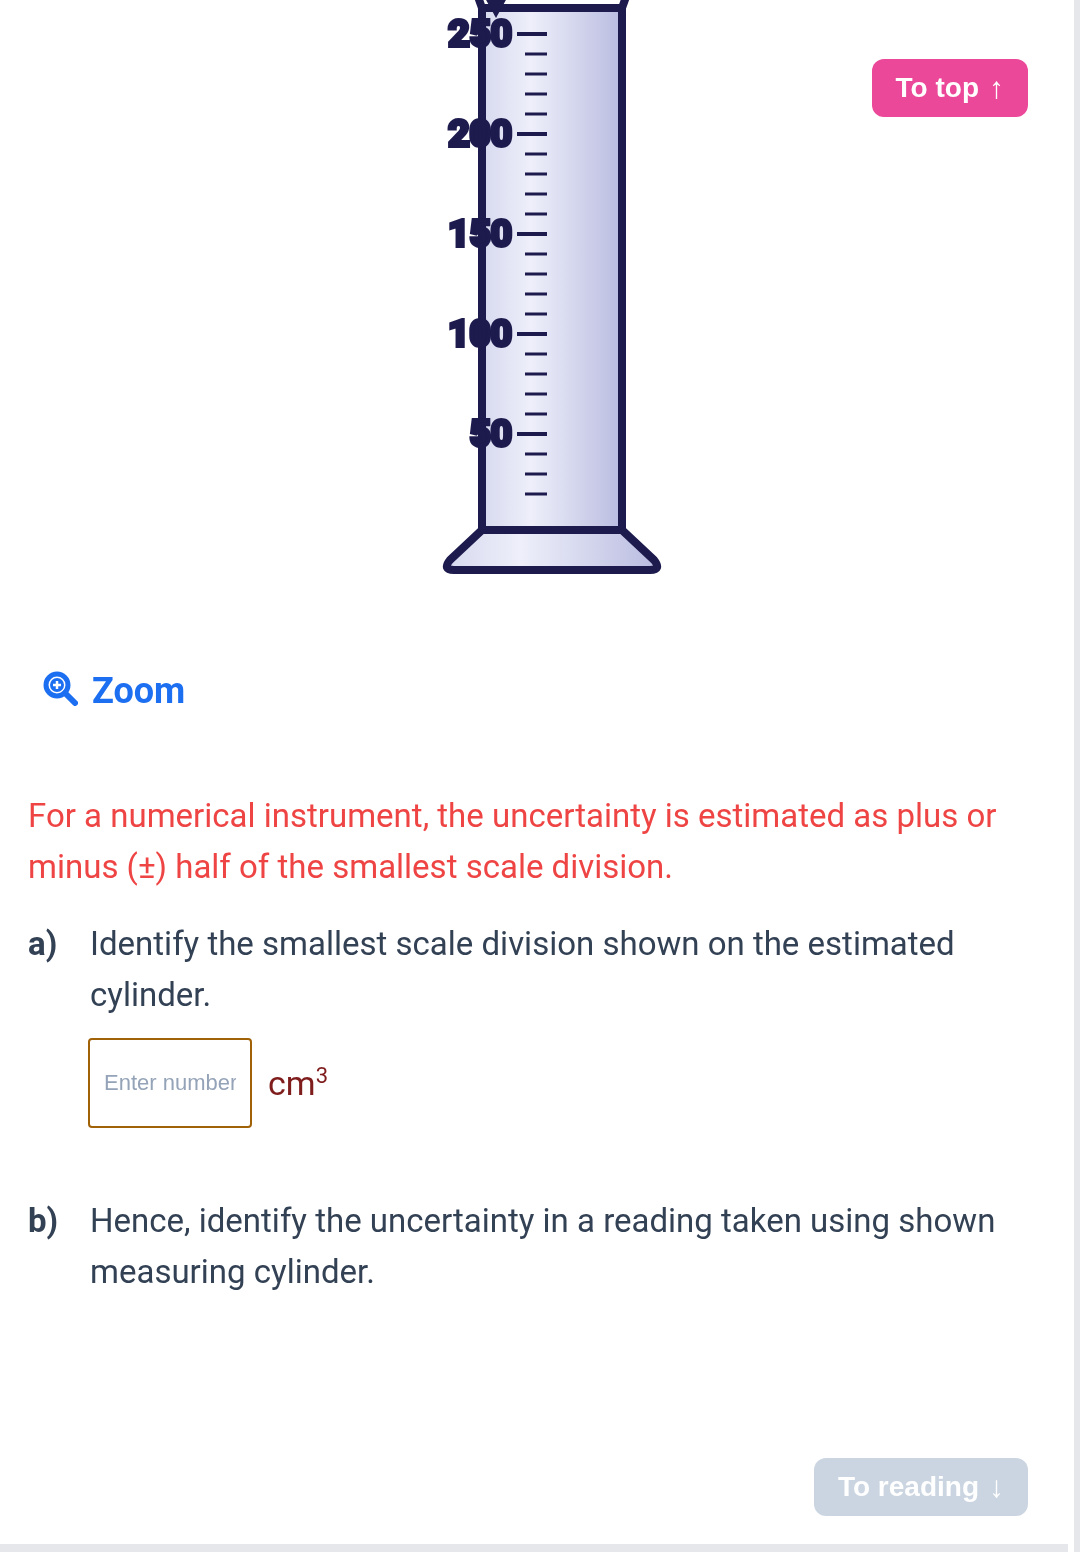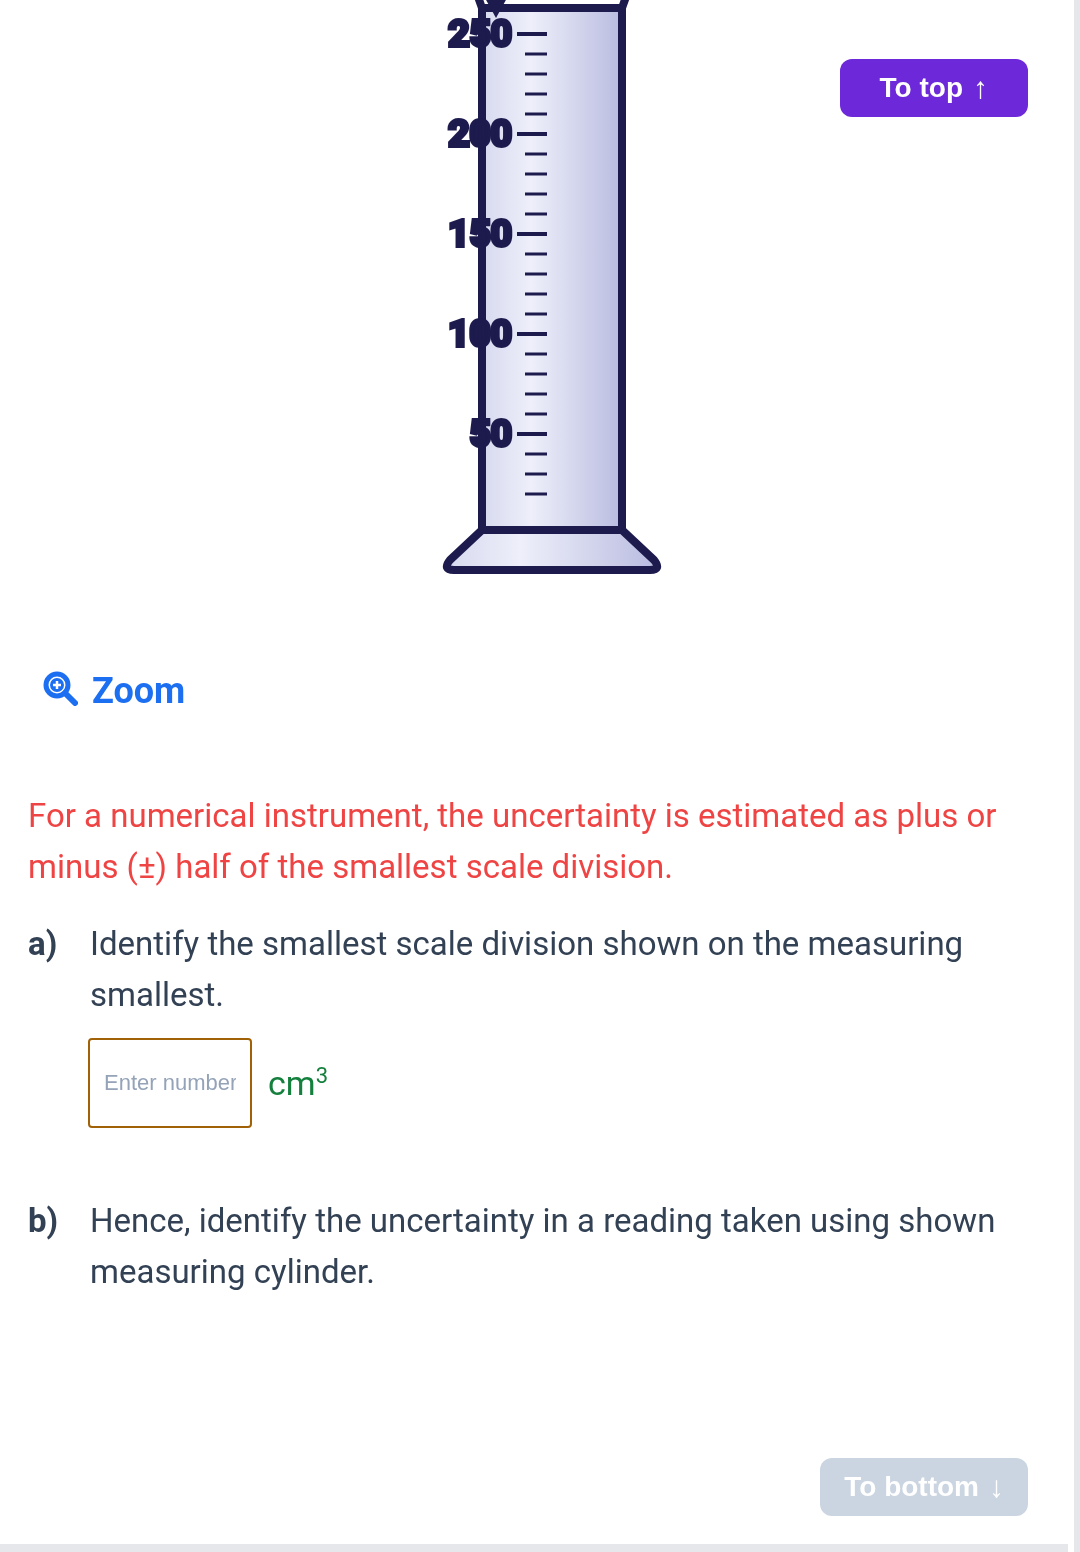--- a/index.html
+++ b/index.html
@@ -24,10 +24,10 @@
     position: absolute;
     top: 59px;
     right: 46px;
-    background: #6d28d9;
+    background: #ec4899;
     color: #ffffff;
     border-radius: 12px;
-    padding: 12px 40px;
+    padding: 12px 24px;
     font-size: 28px;
     font-weight: 600;
     display: inline-flex;

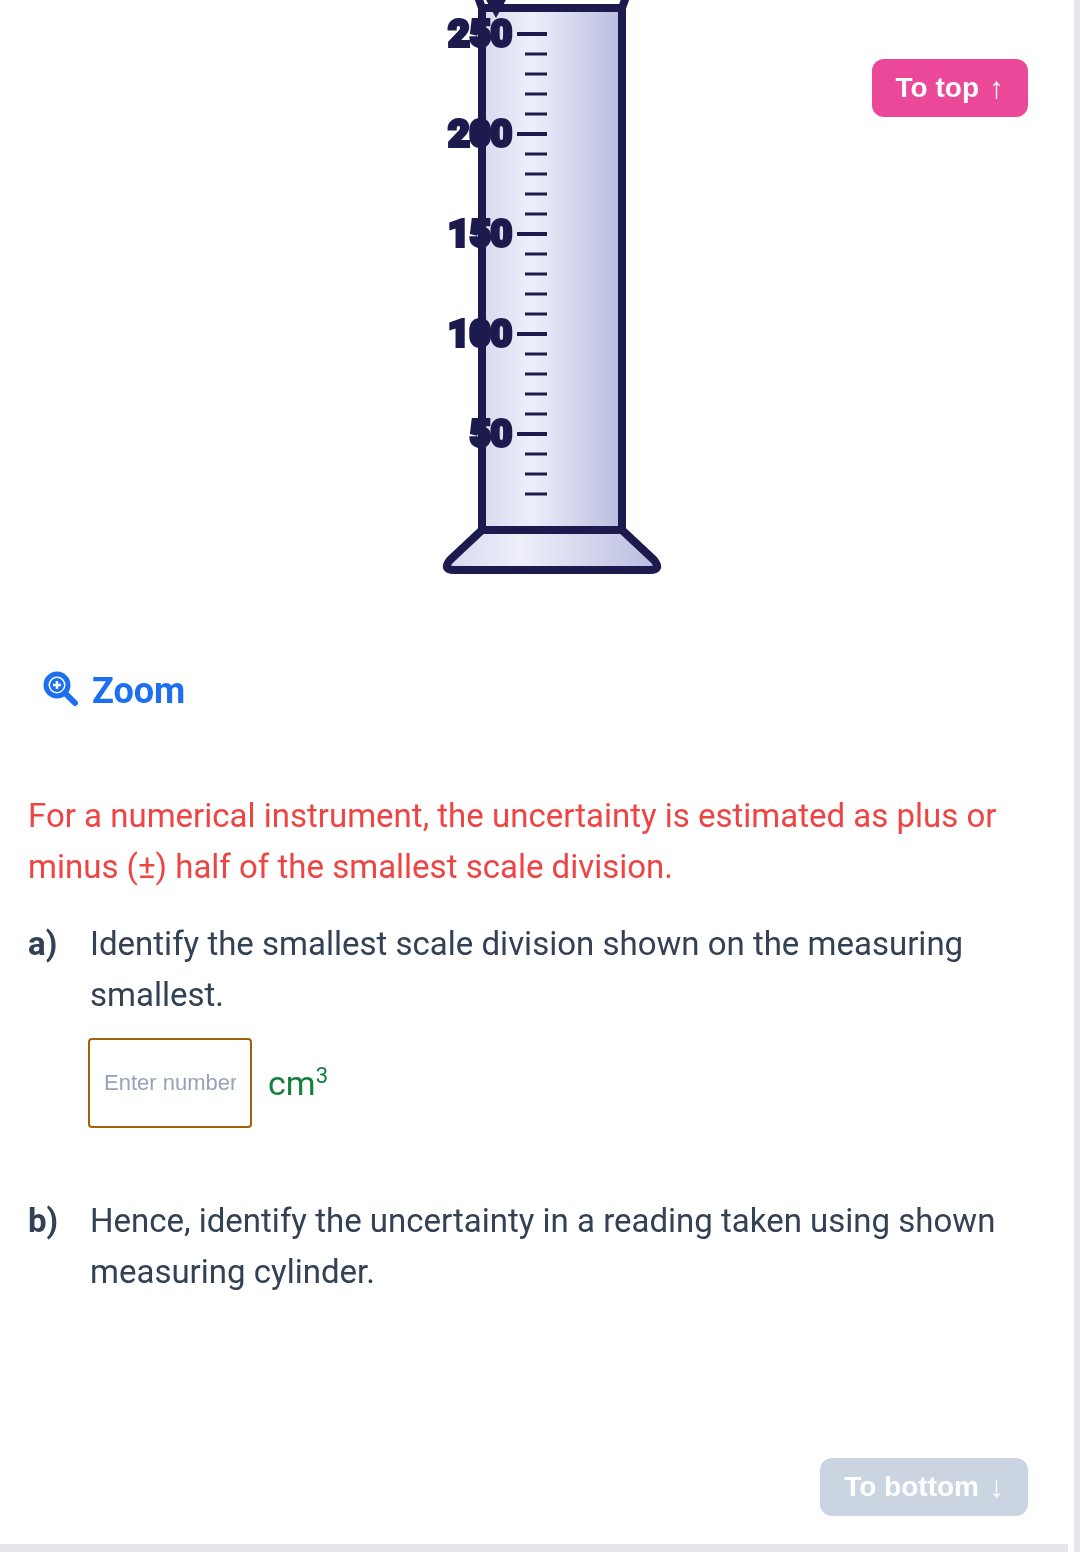--- a/index.html
+++ b/index.html
@@ -226,7 +226,7 @@
 
   <div class="qa">
     <span class="label">a)</span>
-    <span>Identify the smallest scale division shown on the measuring smallest.</span>
+    <span>Identify the smallest scale division shown on the estimated cylinder.</span>
   </div>
 
   <div class="input-row">

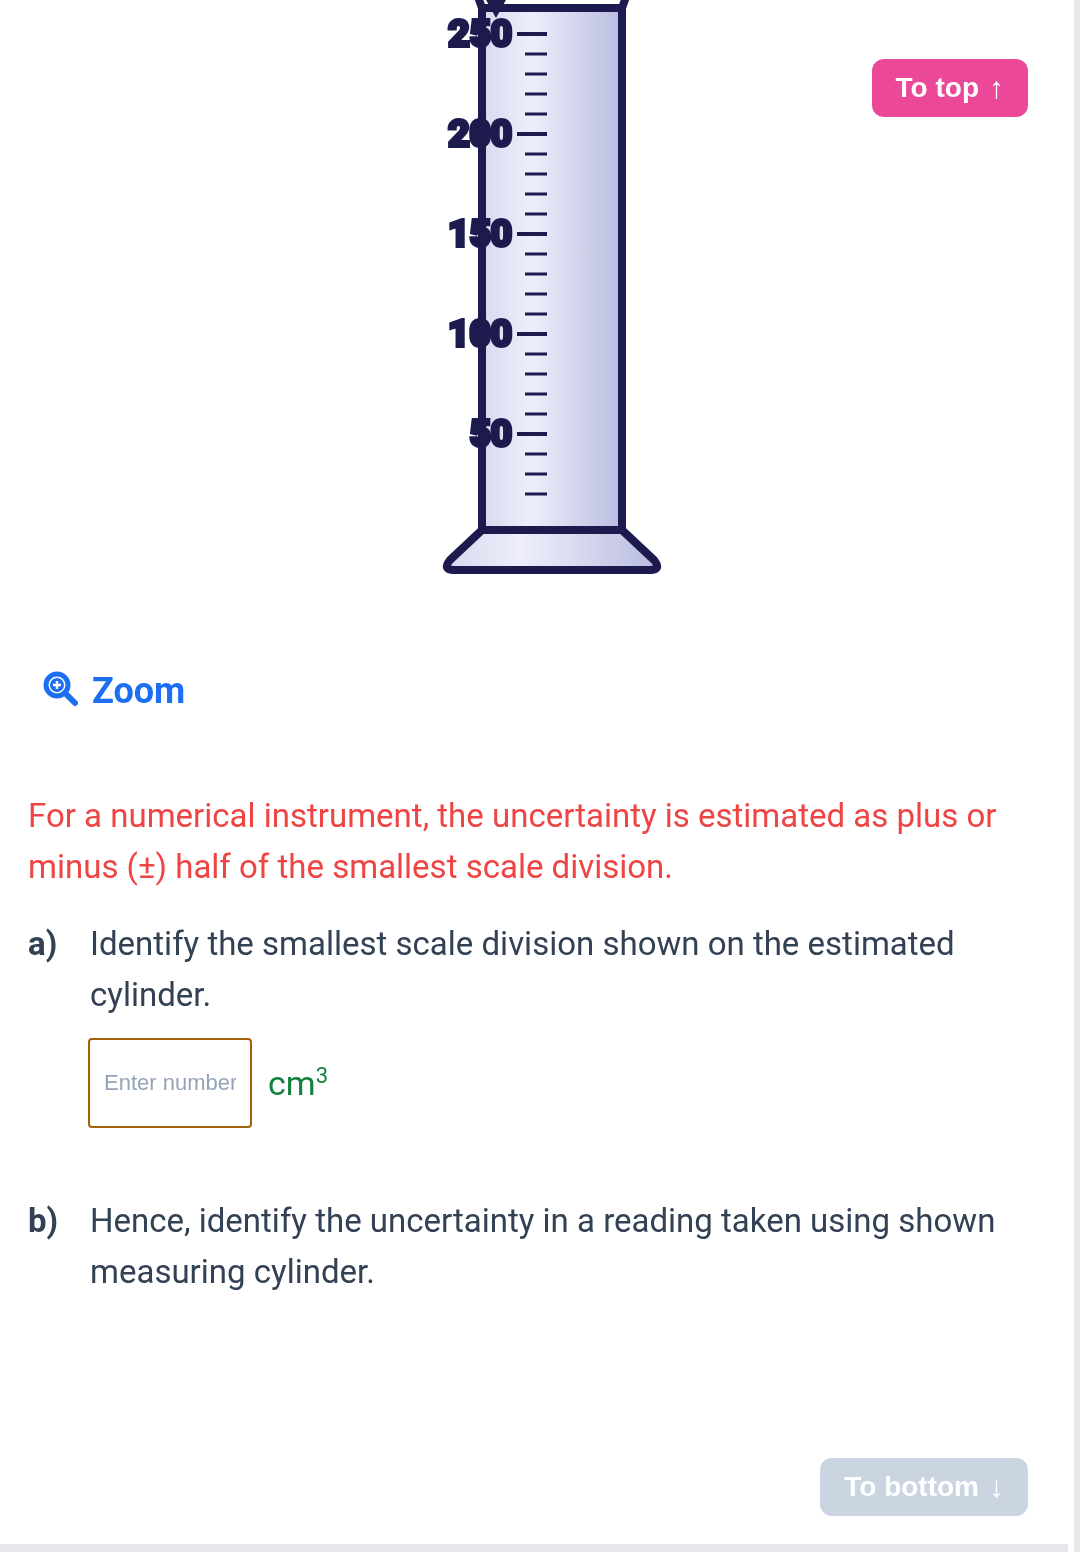--- a/index.html
+++ b/index.html
@@ -119,7 +119,7 @@
     text-align: left;
   }
   .num-input::placeholder { color: #94a3b8; }
-  .unit { font-size: 34px; color: #15803d; }
+  .unit { font-size: 34px; color: #7f1d1d; }
   .unit sup { font-size: 22px; }
   .qb {
     position: absolute;

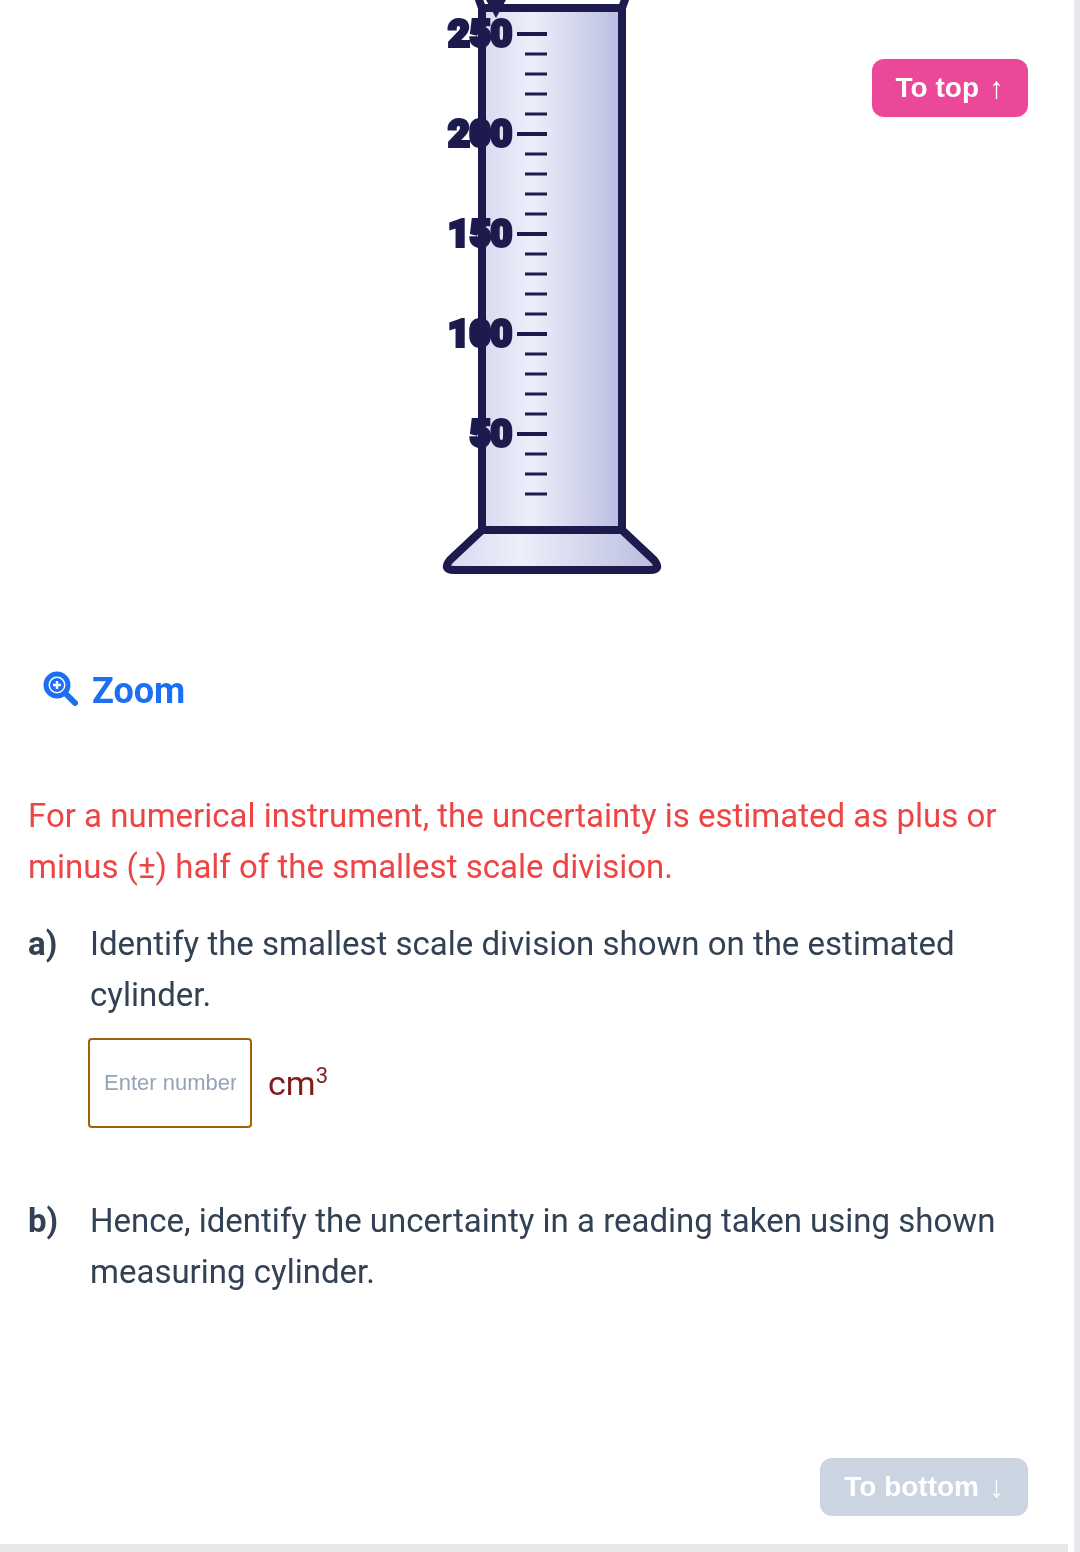--- a/index.html
+++ b/index.html
@@ -242,7 +242,7 @@
   </div>
 
   <button class="to-bottom-btn">
-    <span>To bottom</span>
+    <span>To reading</span>
     <span class="arrow">↓</span>
   </button>
 

